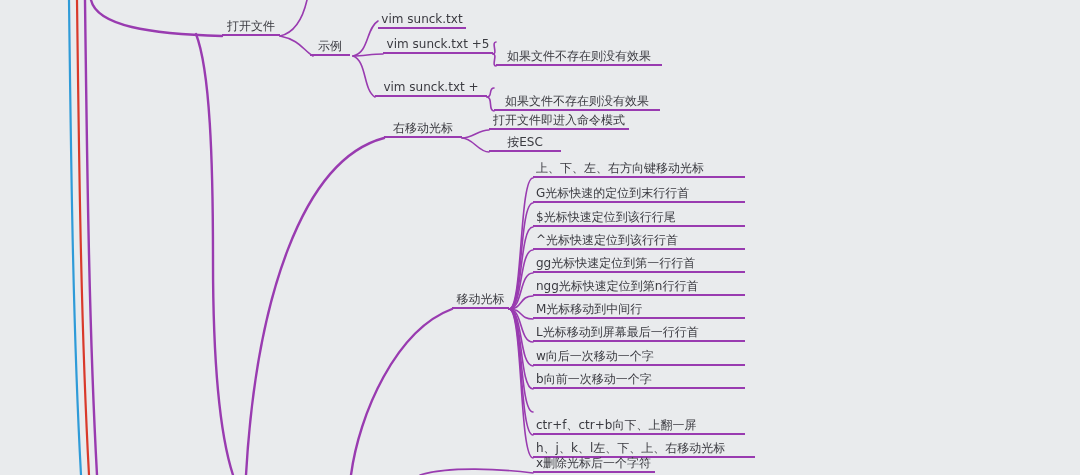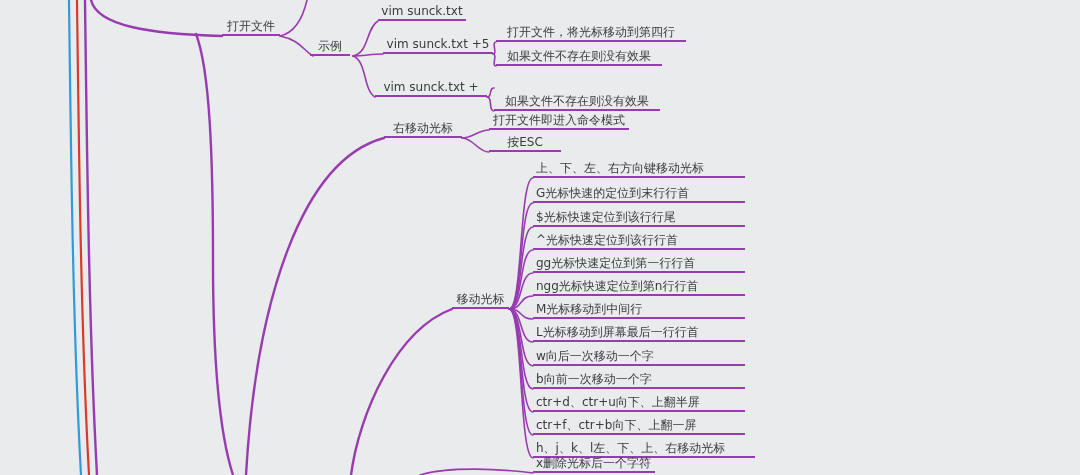--- a/index.html
+++ b/index.html
@@ -76,7 +76,7 @@
 
   <div class="node" style="left:222px;top:19px;width:58px">打开文件</div>
   <div class="node" style="left:310px;top:39px;width:40px">示例</div>
-  <div class="node" style="left:378px;top:4px;width:88px">vim  sunck.txt</div>
+  <div class="node" style="left:378px;top:12px;width:88px">vim  sunck.txt</div>
   <div class="node" style="left:383px;top:37px;width:110px">vim  sunck.txt  +5</div>
   <div class="node" style="left:375px;top:80px;width:112px">vim sunck.txt +</div>
   <div class="node" style="left:496px;top:25px;width:190px">打开文件，将光标移动到第四行</div>

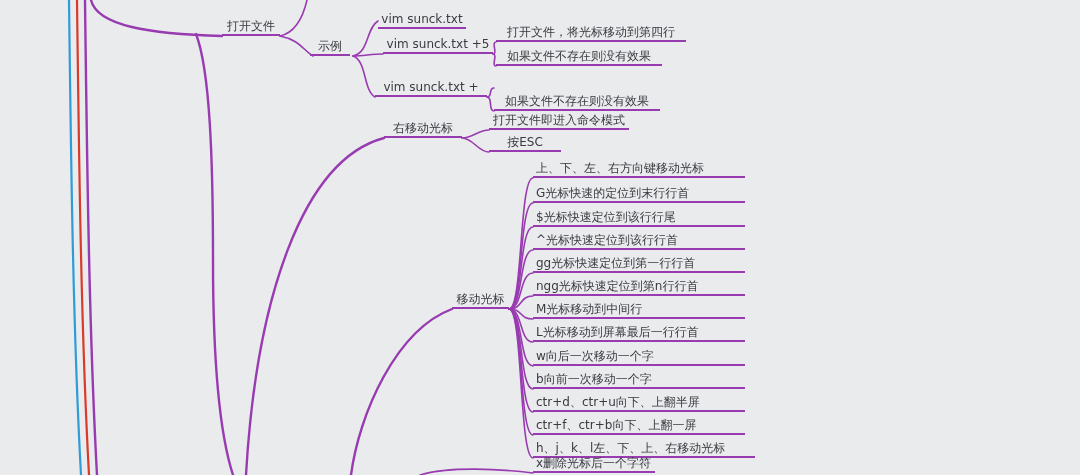--- a/index.html
+++ b/index.html
@@ -79,7 +79,6 @@
   <div class="node" style="left:378px;top:12px;width:88px">vim  sunck.txt</div>
   <div class="node" style="left:383px;top:37px;width:110px">vim  sunck.txt  +5</div>
   <div class="node" style="left:375px;top:80px;width:112px">vim sunck.txt +</div>
-  <div class="node" style="left:496px;top:25px;width:190px">打开文件，将光标移动到第四行</div>
   <div class="node" style="left:496px;top:49px;width:166px">如果文件不存在则没有效果</div>
   <div class="node" style="left:494px;top:94px;width:166px">如果文件不存在则没有效果</div>
   <div class="node" style="left:384px;top:121px;width:78px">右移动光标</div>

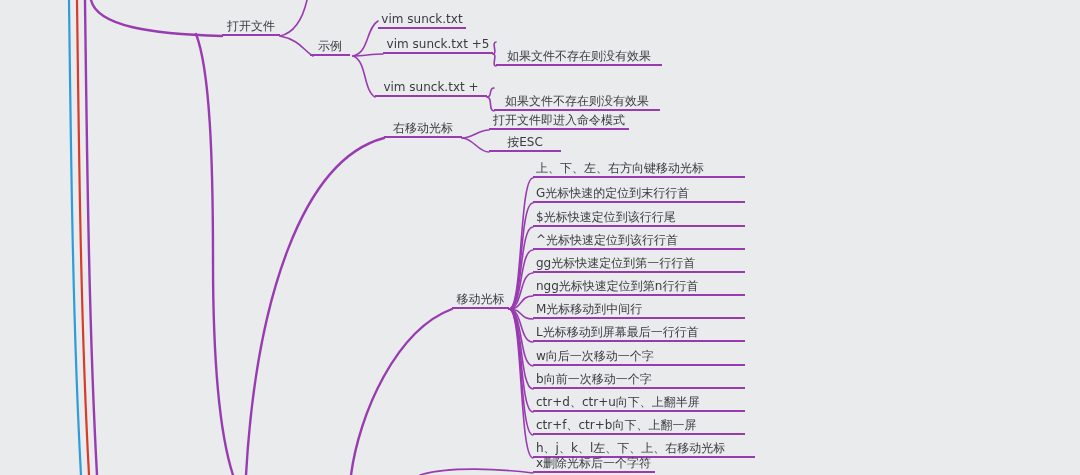--- a/index.html
+++ b/index.html
@@ -126,10 +126,6 @@
     <span>b</span>
     <span>向前一次移动一个字</span>
   </div>
-  <div class="row" style="left:533px;top:395px;width:212px">
-    <span>ctr+d、ctr+u</span>
-    <span>向下、上翻半屏</span>
-  </div>
   <div class="row" style="left:533px;top:441px;width:222px">
     <span>h、j、k、l</span>
     <span>左、下、上、右移动光标</span>

